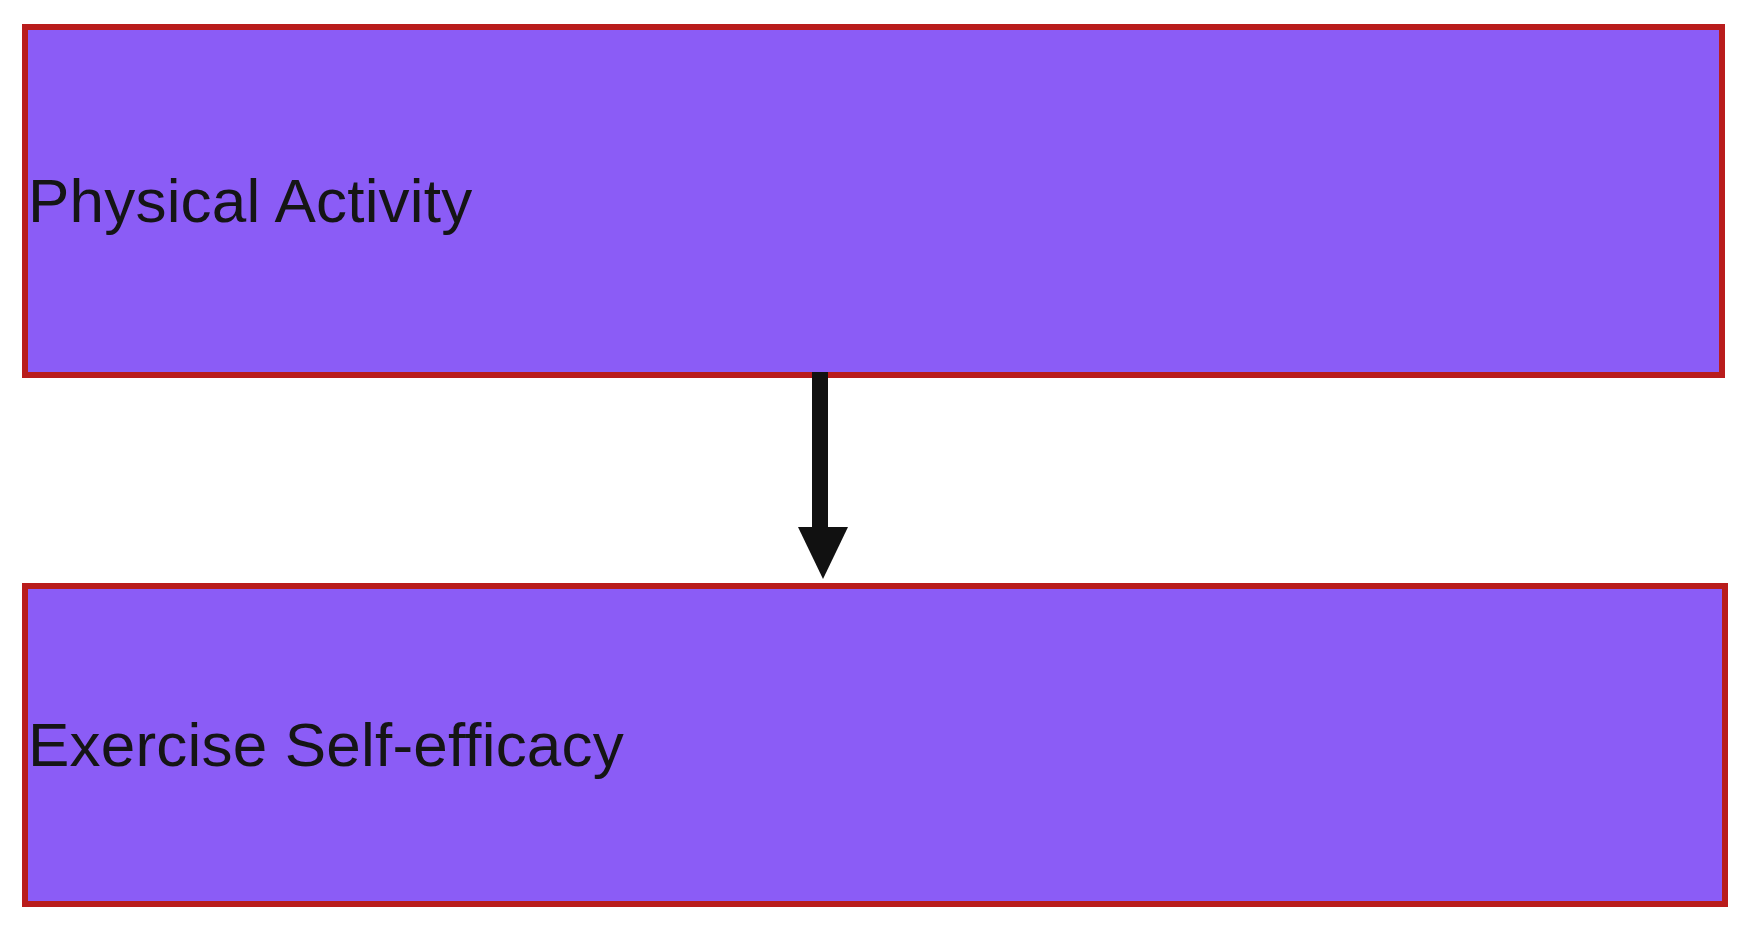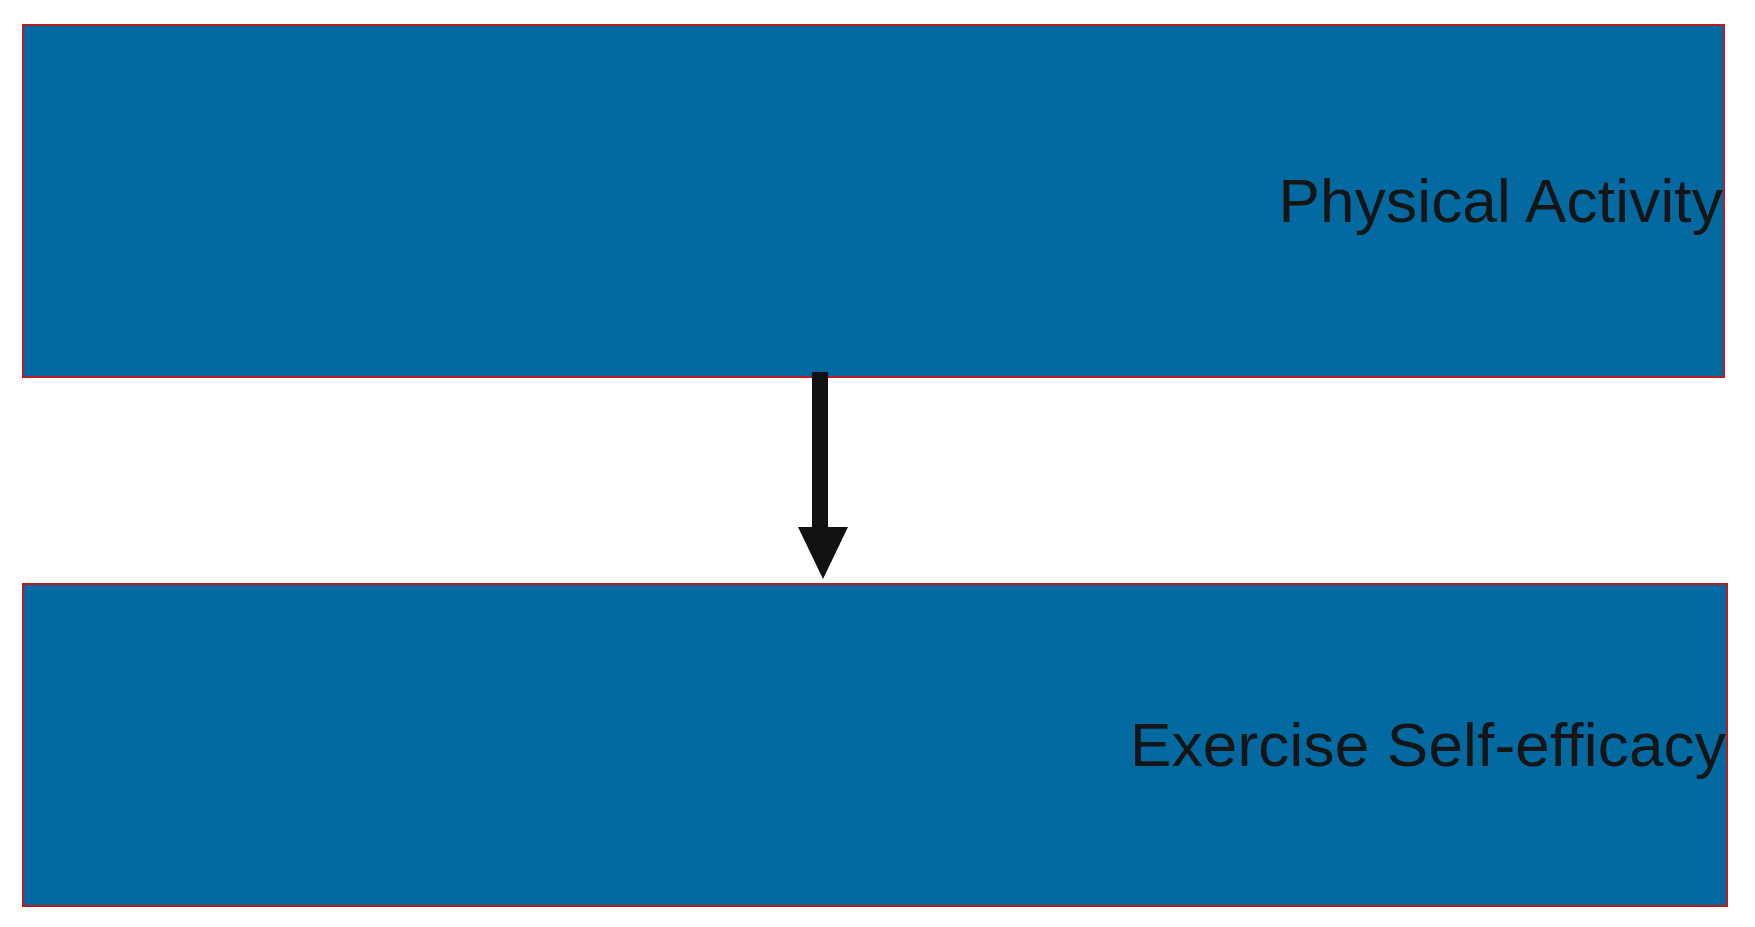--- a/index.html
+++ b/index.html
@@ -22,11 +22,11 @@
   .node-box {
     position: absolute;
     box-sizing: border-box;
-    background: #0369a1;
-    border: 2px solid #b91c1c;
+    background: #8b5cf6;
+    border: 6px solid #b91c1c;
     display: flex;
     align-items: center;
-    justify-content: flex-end;
+    justify-content: flex-start;
   }
 
   .node-label {

